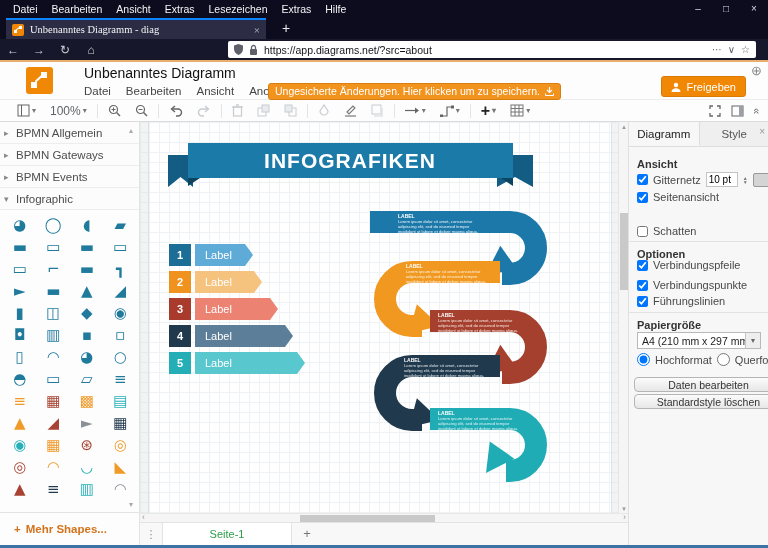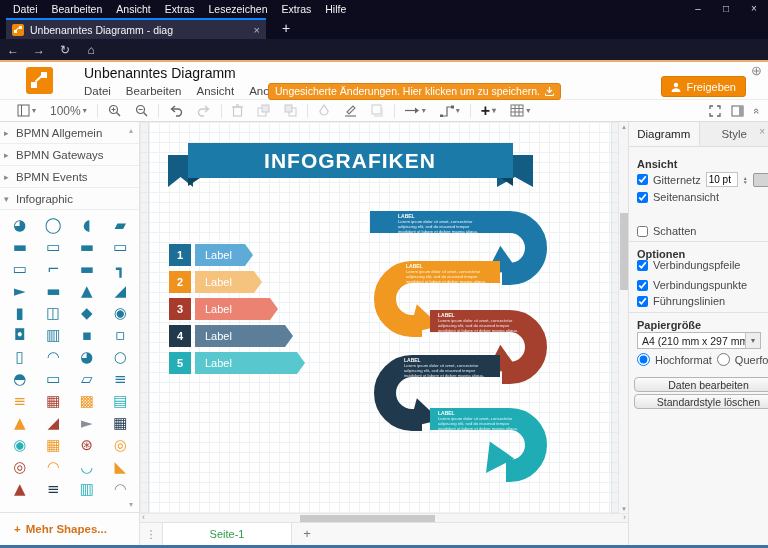--- a/index.html
+++ b/index.html
@@ -13,7 +13,7 @@
   .winctl { position:absolute; right:0; top:0; height:18px; display:flex; }
   .winctl span { color:#d8d8dd; font-size:10px; width:28px; text-align:center; line-height:18px; }
   .tabbar { position:absolute; left:0; top:18px; width:768px; height:21px; background:#0c0c1e; }
-  .tab { position:absolute; left:6px; top:0; width:260px; height:21px; background:#2c2c44; border-top:2px solid #0a84ff; display:flex; align-items:center; padding:0 6px; gap:6px; }
+  .tab { position:absolute; left:6px; top:0; width:260px; height:21px; background:#2c2c44; border-top:2px solid #0a84ff; display:flex; align-items:center; padding:0 6px; gap:6px;font-family:Liberation Serif, serif; }
   .tab .t-title { color:#f5f5f7; font-size:10.5px; white-space:nowrap; overflow:hidden; flex:1; }
   .tab .t-close { color:#b9b9c2; font-size:11px; }
   .newtab { position:absolute; left:274px; top:0; width:24px; height:21px; color:#e8e8ee; font-size:14px; text-align:center; line-height:20px; }

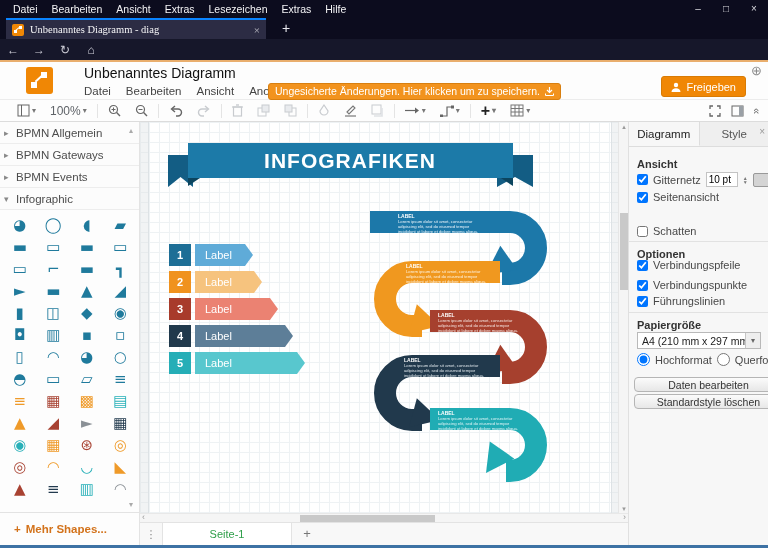--- a/index.html
+++ b/index.html
@@ -147,6 +147,19 @@
     <span class="navbtn">→</span>
     <span class="navbtn">↻</span>
     <span class="navbtn">⌂</span>
+    <div class="urlbar">
+      <svg width="9" height="11" viewBox="0 0 9 11">
+          <path d="M4.5 0 L9 1.5 V5 C9 8 7 10 4.5 11 C2 10 0 8 0 5 V1.5 Z" fill="#60606b"></path>
+        </svg>
+      <svg width="9" height="11" viewBox="0 0 9 11">
+          <rect x="1" y="5" width="7" height="6" rx="1" fill="#60606b"></rect>
+          <path d="M2.5 5 V3.5 a2 2 0 0 1 4 0 V5" fill="none" stroke="#60606b" stroke-width="1.3"></path>
+        </svg>
+      <span class="url">https://app.diagrams.net/?src=about</span>
+      <span class="uicon">···</span>
+      <span class="uicon">∨</span>
+      <span class="uicon">☆</span>
+    </div>
   </div>
 
   <div class="topline"></div>

